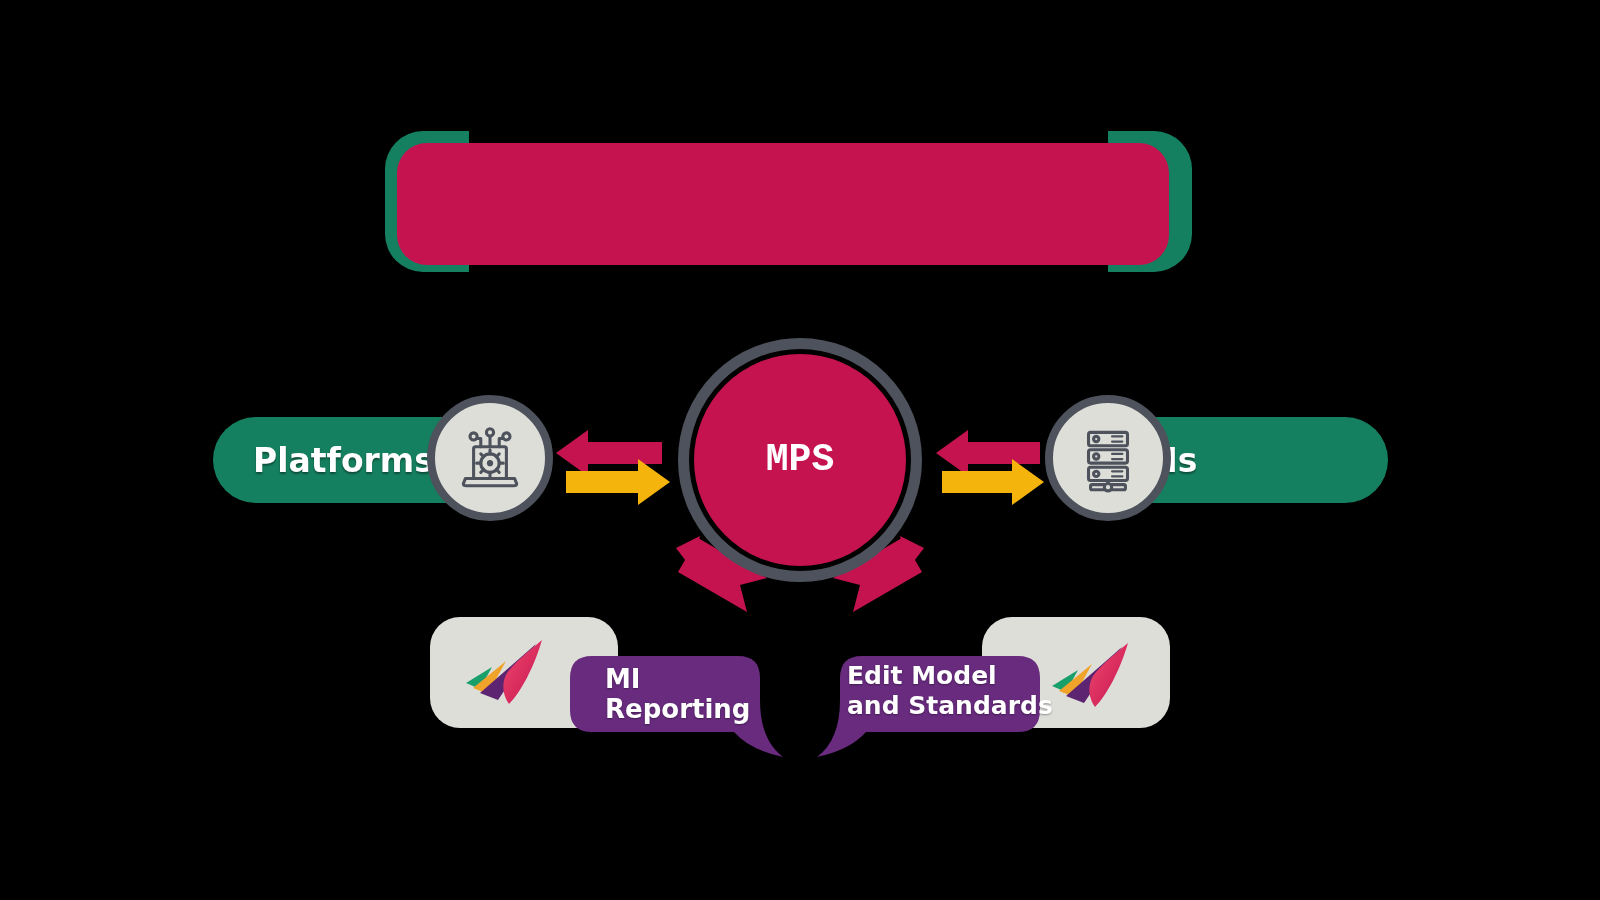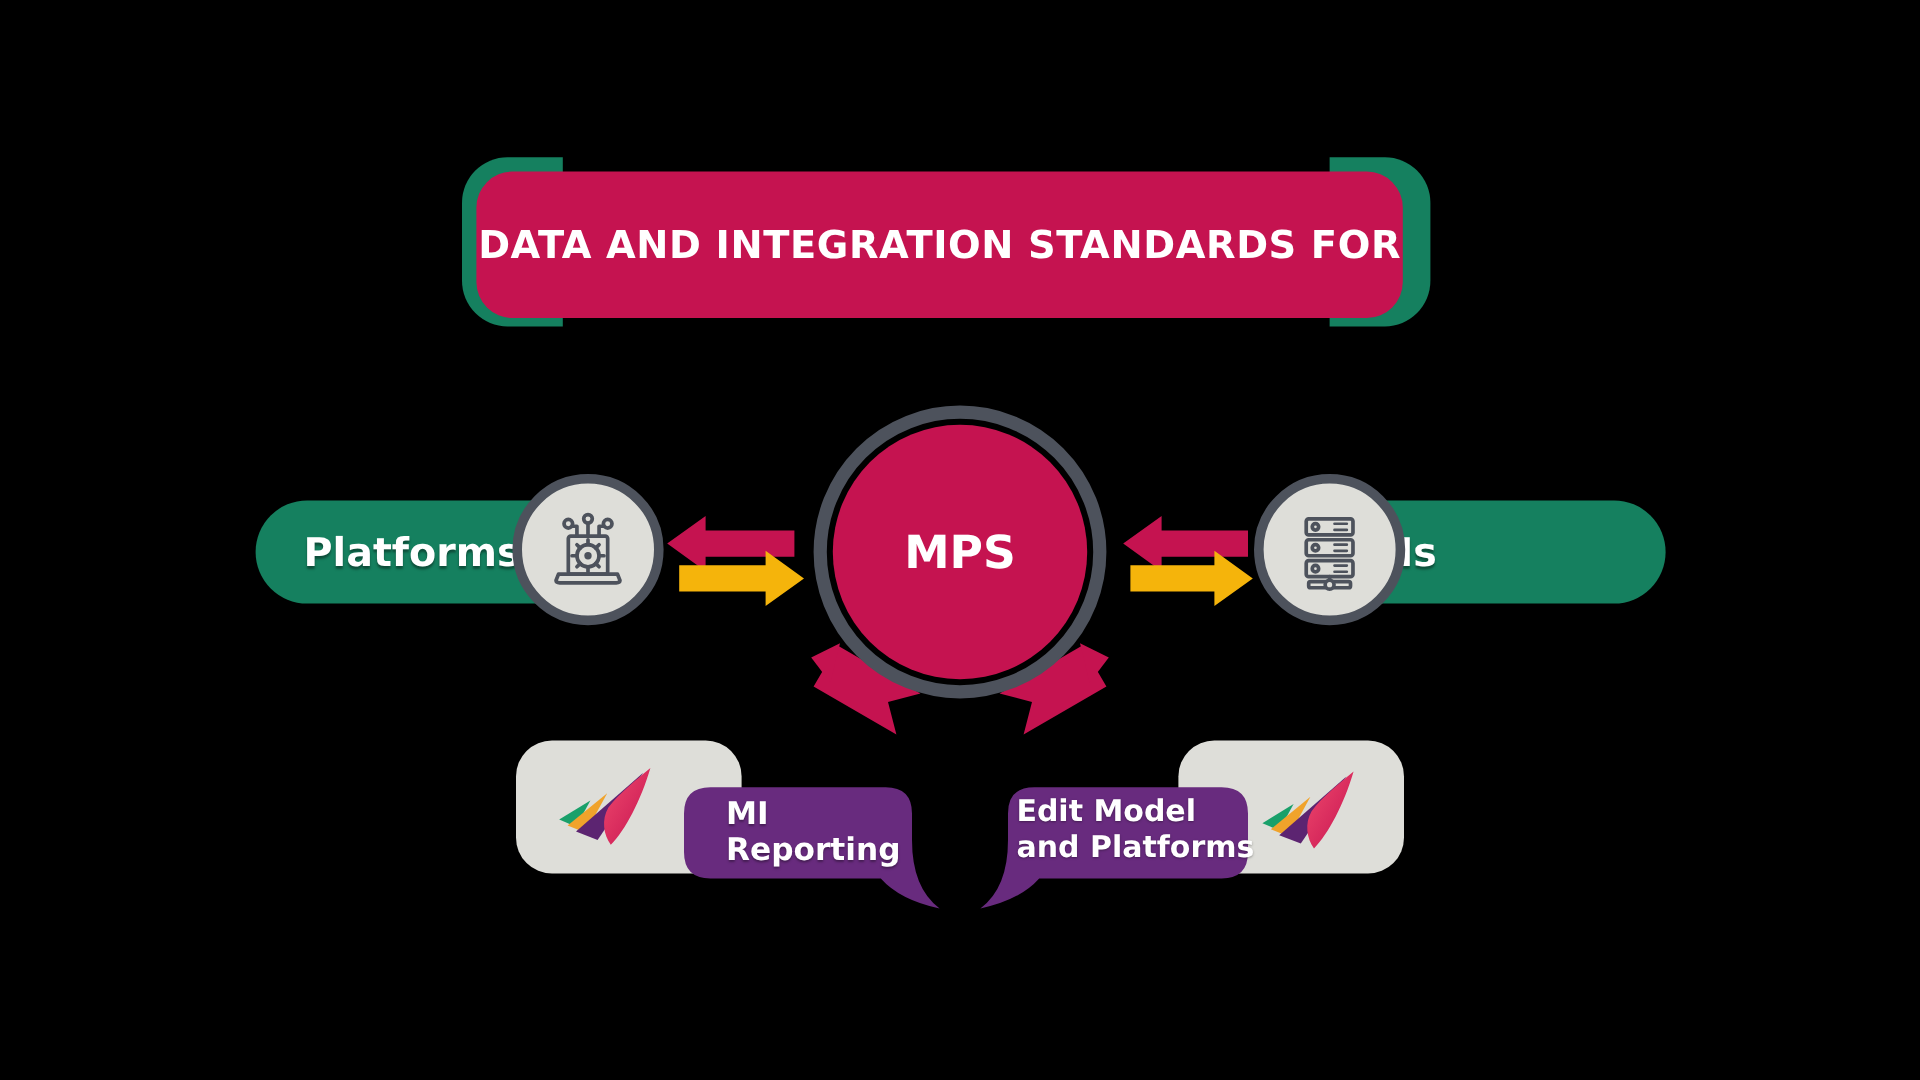--- a/index.html
+++ b/index.html
@@ -42,7 +42,6 @@
 <div class="teal-tab left"></div>
 <div class="teal-tab right"></div>
 <div class="banner">
-  <div>DATA AND INTEGRATION STANDARDS FOR</div>
 </div>
 
 <svg class="z2" width="1600" height="900" viewBox="0 0 1600 900">

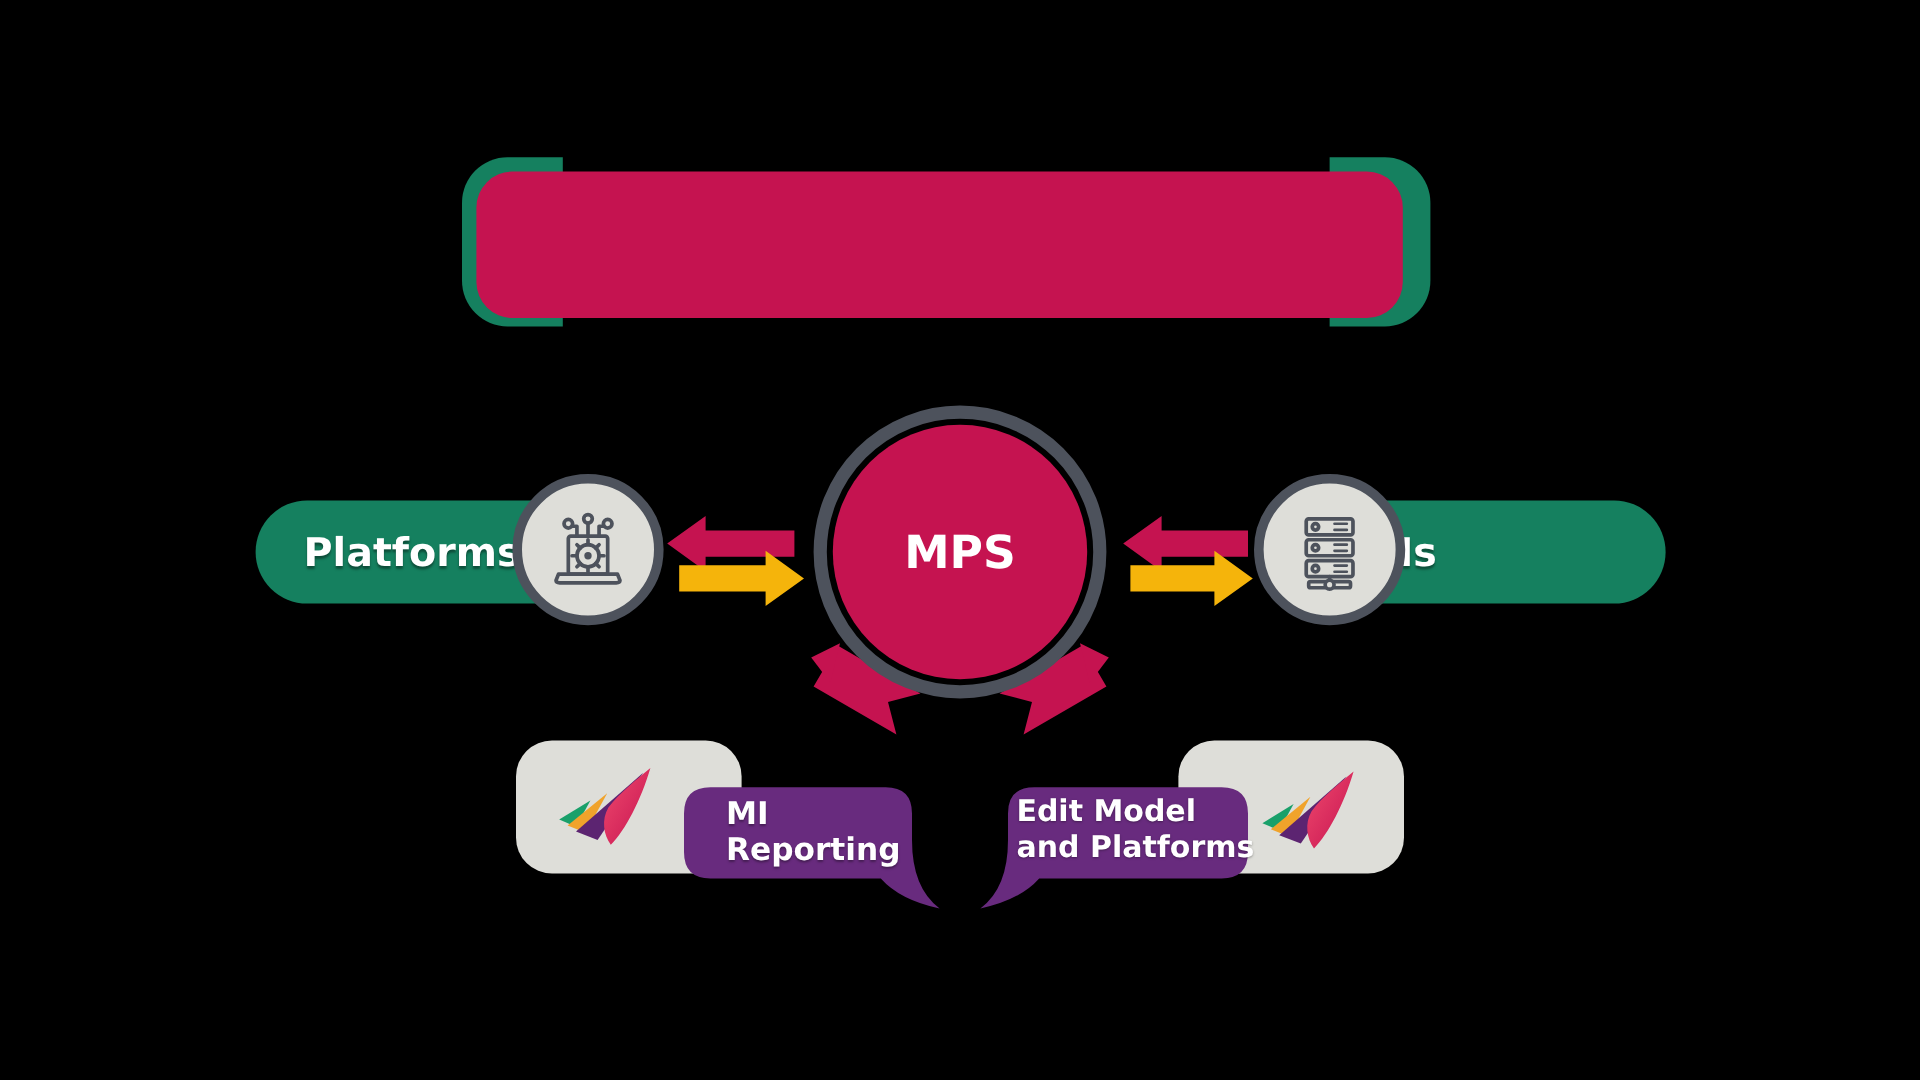--- a/index.html
+++ b/index.html
@@ -26,7 +26,7 @@
   .ring{position:absolute;left:678px;top:338px;width:244px;height:244px;border-radius:50%;
         border:11px solid var(--ring);box-sizing:border-box;z-index:3;}
   .medal{position:absolute;left:694px;top:354px;width:212px;height:212px;border-radius:50%;
-         background:var(--crimson);z-index:4;display:flex;flex-direction:column;align-items:center;justify-content:center;}
+         background:var(--crimson);z-index:4;display:flex;flex-direction:column;align-items:center;justify-content:center;font-family:Liberation Mono, monospace;}
   .medal div{color:#fff;font-weight:700;font-size:38px;line-height:46px;text-align:center;}
   
   .card{position:absolute;top:617px;width:188px;height:111px;border-radius:30px;background:var(--lightgray);z-index:5;

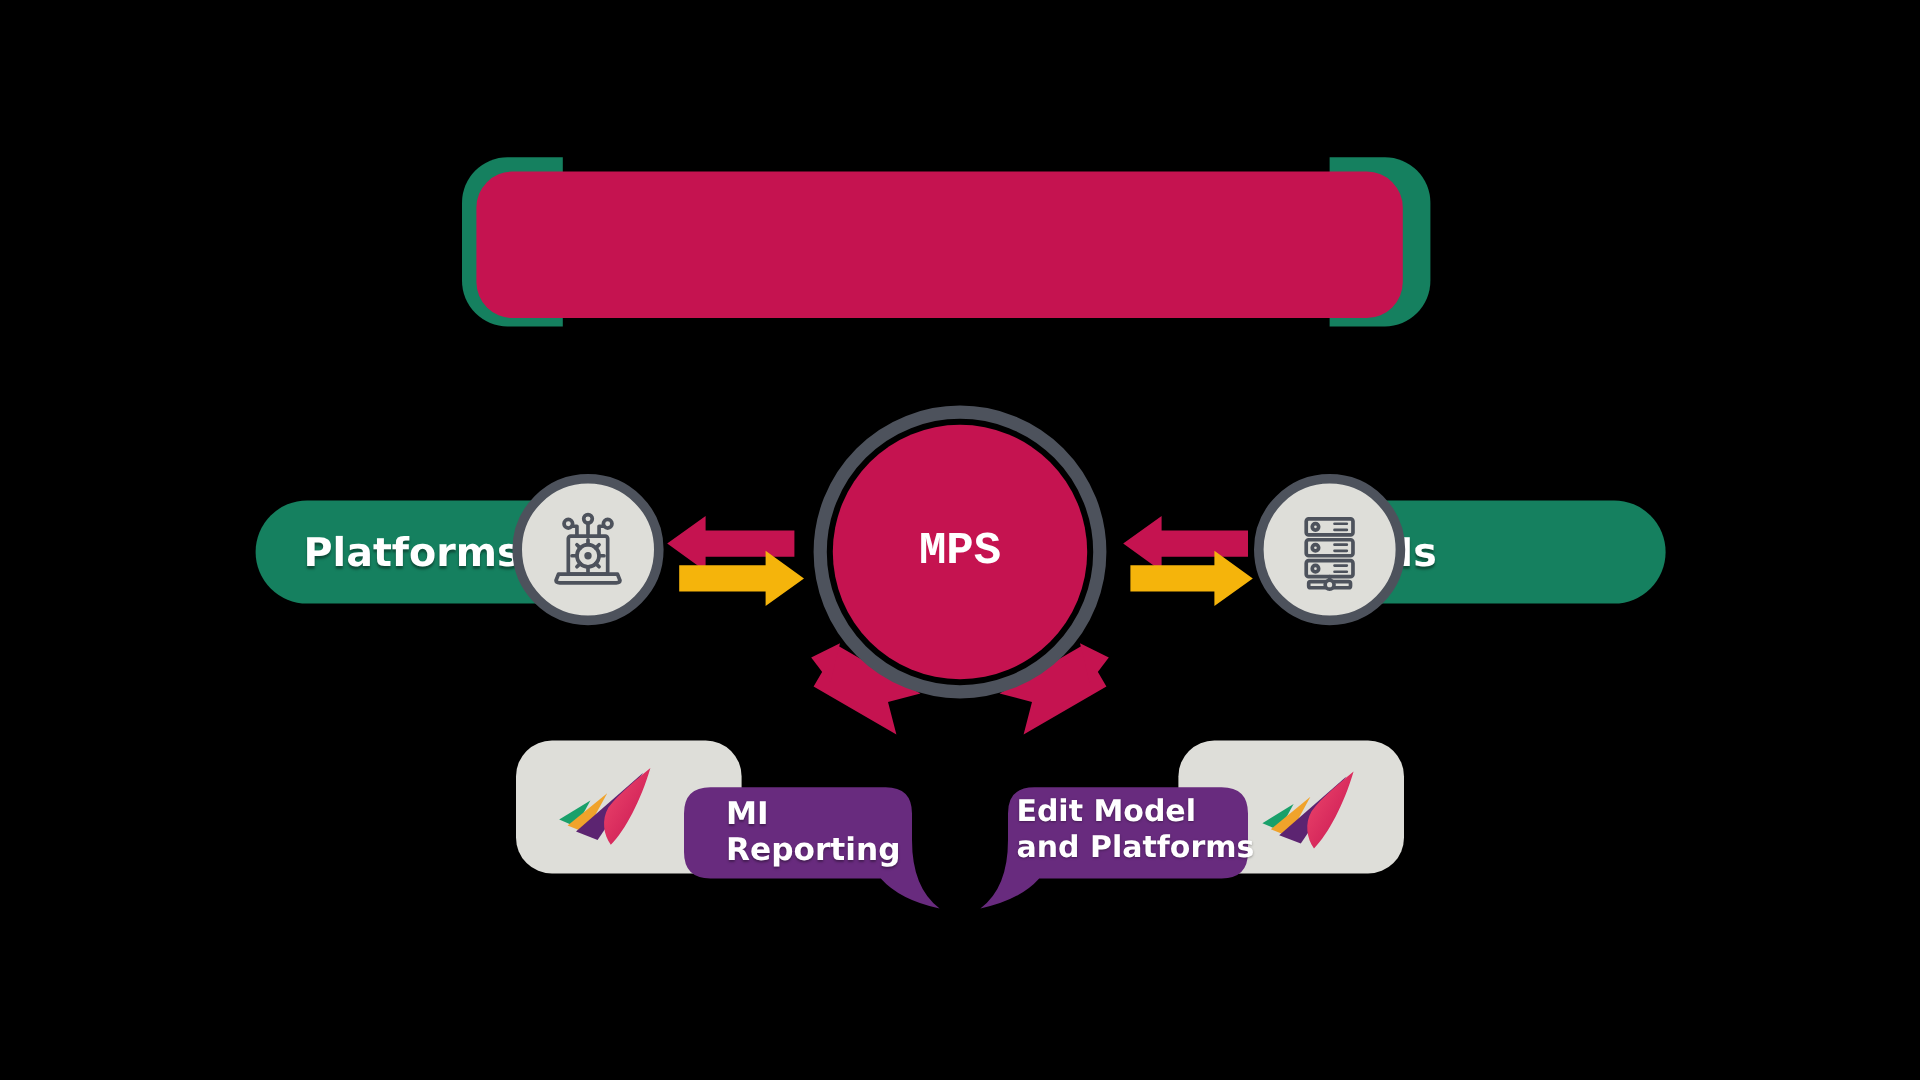--- a/index.html
+++ b/index.html
@@ -120,7 +120,7 @@
 <div class="bubble-text one">MI Reporting</div>
 <div class="bubble-text two">
   <div>Edit Model</div>
-  <div>and Platforms</div>
+  <div>and Standards</div>
 </div>
 
 <svg class="z8" width="96" height="76" viewBox="0 0 96 76" style="left:460px;top:633px;">

